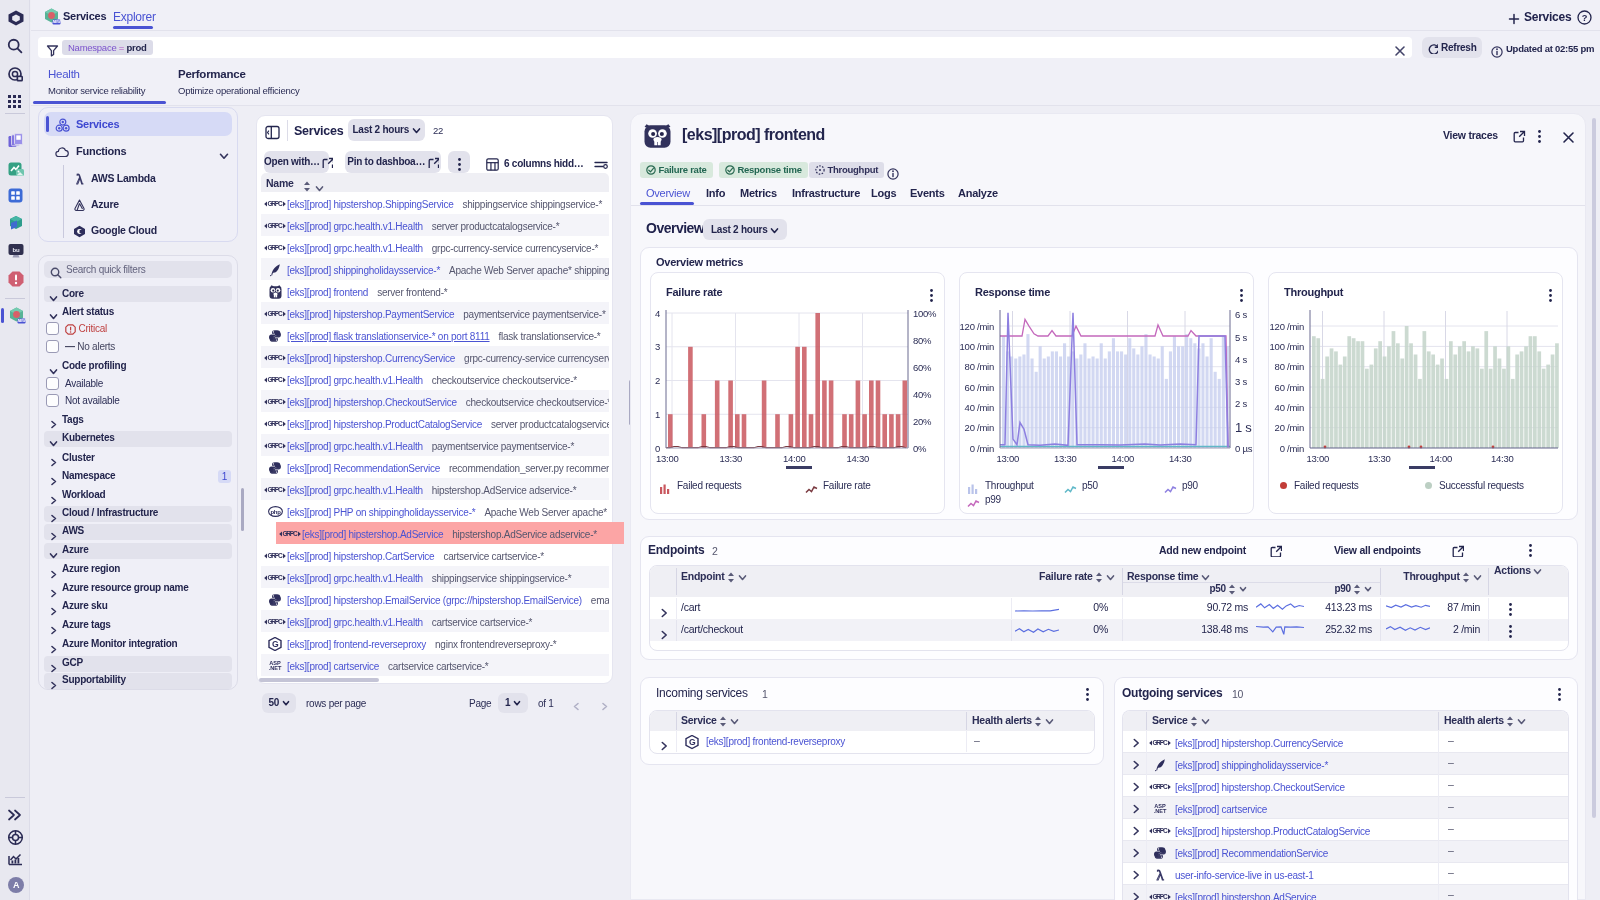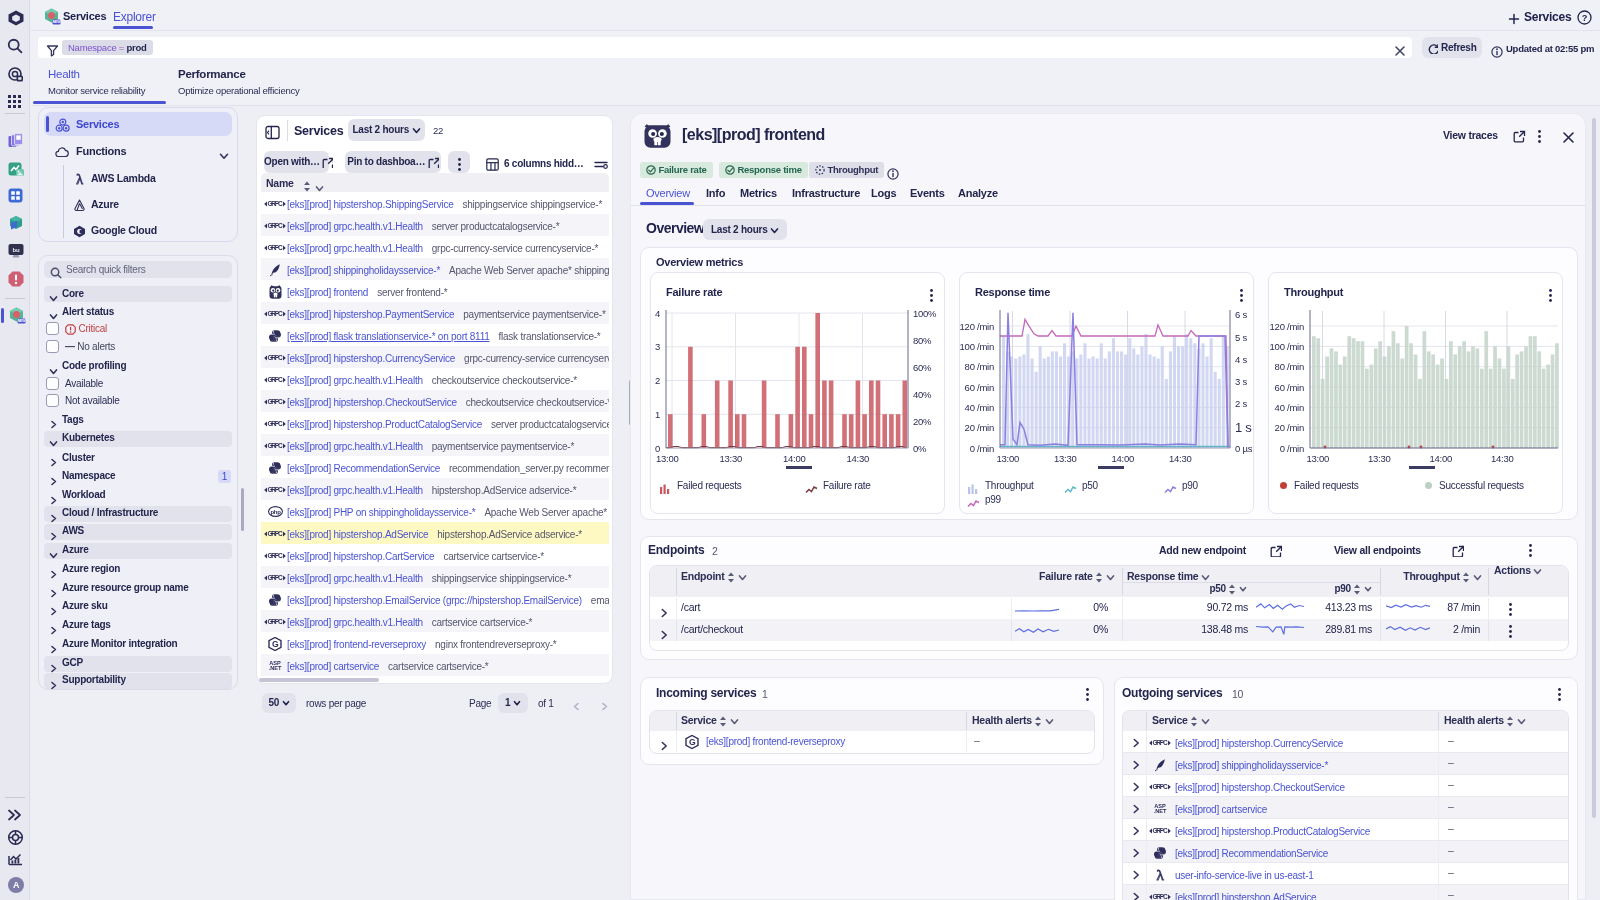--- a/index.html
+++ b/index.html
@@ -442,7 +442,7 @@
         <ellipse cx="7.5" cy="5.5" rx="6.9" ry="4.9" fill="none" stroke="#2e2e5c" stroke-width="1.1"></ellipse>
         <text x="7.5" y="7.8" font-family="Liberation Sans" font-size="6" font-weight="bold" fill="#2e2e5c" text-anchor="middle">php</text>
       </svg></span><span style="font-size:10px;color:#4a53d3;">[eks][prod] PHP on shippingholidaysservice-*</span><span style="font-size:10px;color:#55566e;margin-left:9px;">Apache Web Server apache* s</span></div>
-<div class="abs row" style="left:261px;top:522px;width:348px;height:22px;line-height:21px;background:#fef9c3;"><span style="display:inline-block;width:24px;text-align:center;margin-left:2px;"><span class="igrpc"><svg width="22" height="10" viewBox="0 0 22 10">
+<div class="abs row" style="left:276px;top:522px;width:348px;height:22px;line-height:21px;background:#fca5a5;"><span style="display:inline-block;width:24px;text-align:center;margin-left:2px;"><span class="igrpc"><svg width="22" height="10" viewBox="0 0 22 10">
           <polygon points="0.2,5 3,2.4 3,7.6" fill="#30305a"></polygon>
           <polygon points="21.8,5 19,2.4 19,7.6" fill="#30305a"></polygon>
           <text x="11" y="7.4" font-family="Liberation Sans" font-size="6.6" font-weight="bold" fill="#30305a" text-anchor="middle" textLength="15">GRPC</text>

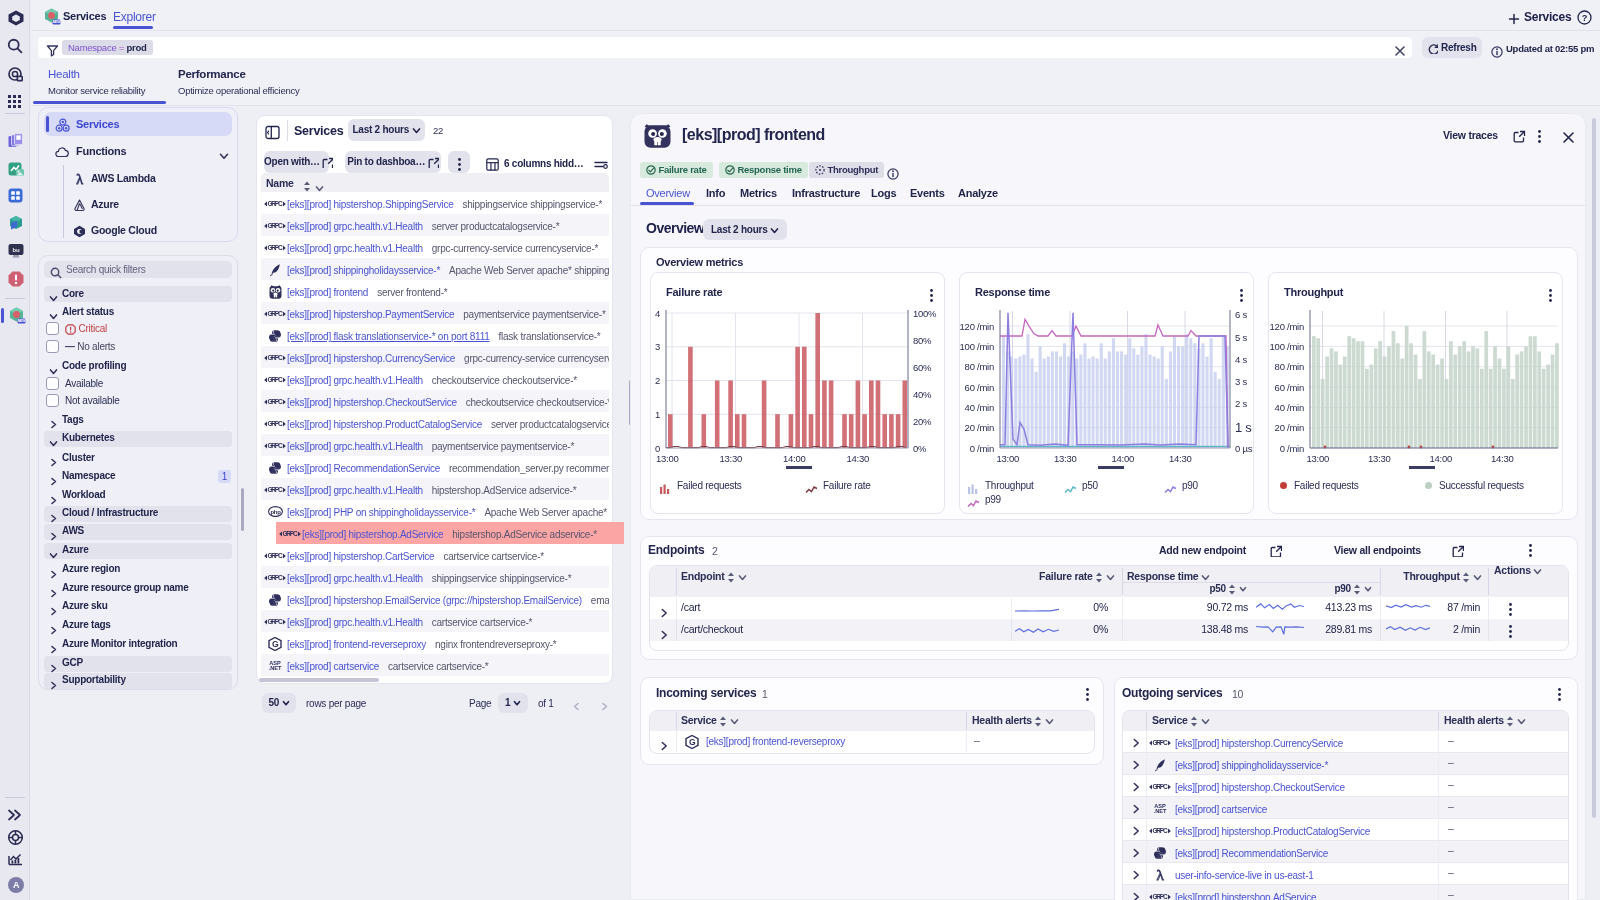--- a/index.html
+++ b/index.html
@@ -973,7 +973,7 @@
 <svg class="abs" style="left:1256px;top:622px;" width="48" height="13">
     <polyline points="0.0,4.5 7.2,5.2 12.0,4.9 16.8,9.8 20.2,5.2 25.0,4.9 27.8,12.3 28.8,4.9 34.6,5.2 40.8,4.9 48.0,5.5" fill="none" stroke="#5b6ee0" stroke-width="1.2"></polyline>
   </svg>
-<div class="abs" style="left:1306px;top:623px;width:66px;text-align:right;font-size:10.5px;color:#23254d;">289.81 ms</div>
+<div class="abs" style="left:1306px;top:623px;width:66px;text-align:right;font-size:10.5px;color:#23254d;">252.32 ms</div>
 <svg class="abs" style="left:1386px;top:623px;" width="44" height="12">
     <polyline points="0.0,6.0 4.4,3.6 8.8,6.6 14.1,4.2 19.4,7.2 24.2,4.8 29.0,7.0 34.3,4.3 39.6,6.6 44.0,4.8" fill="none" stroke="#5b6ee0" stroke-width="1.2"></polyline>
   </svg>

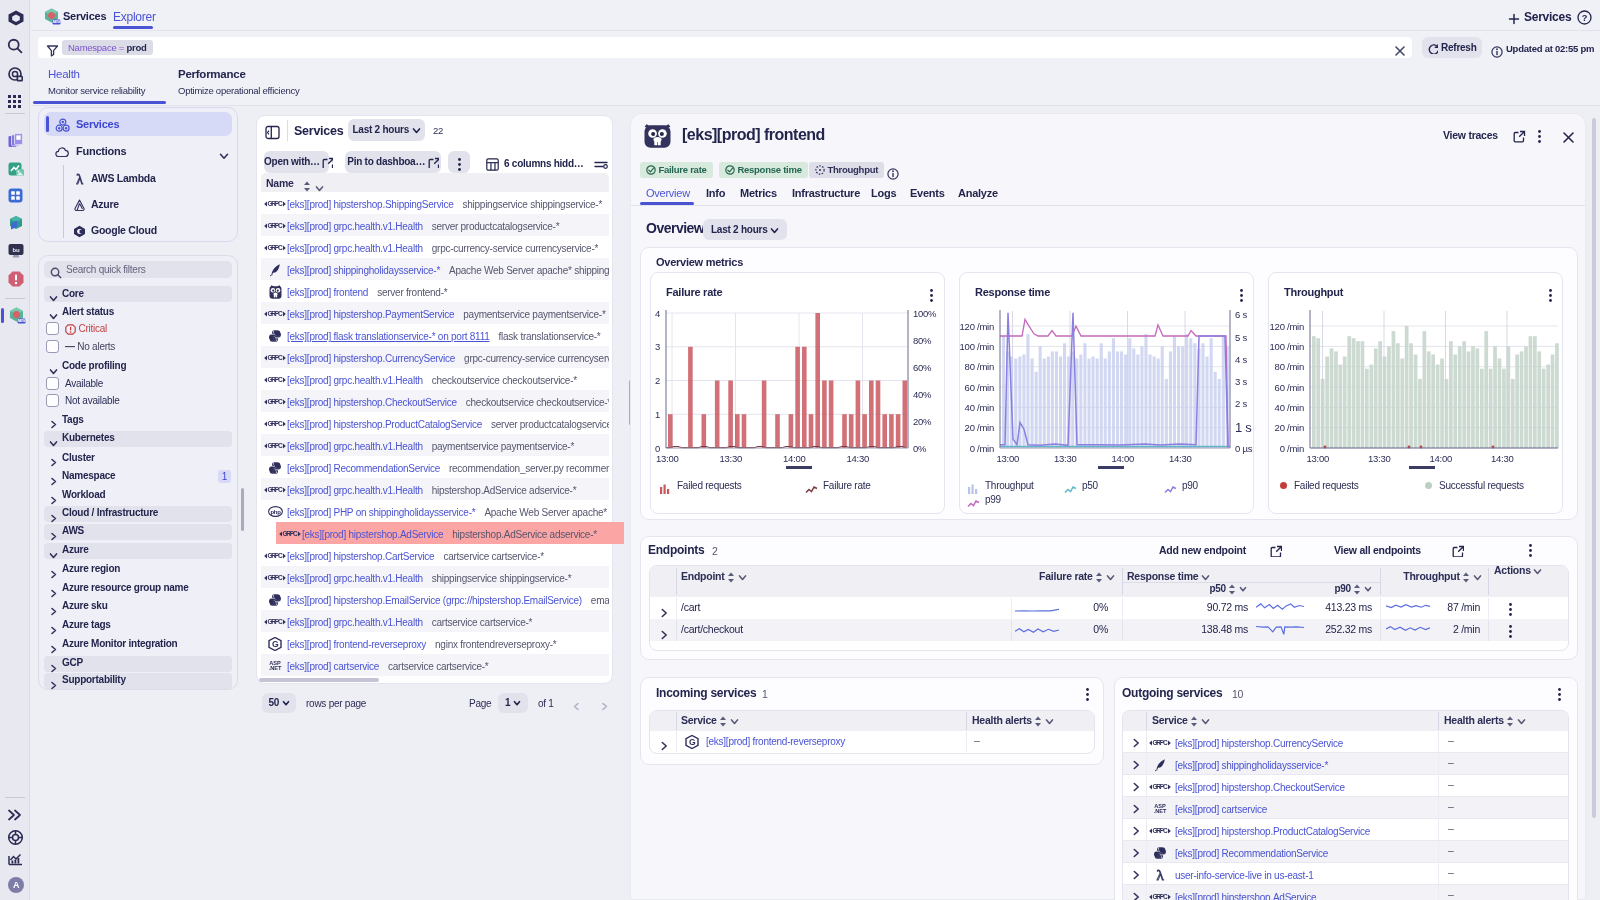--- a/index.html
+++ b/index.html
@@ -986,7 +986,7 @@
       </g>
     </svg></div>
 <div class="card" style="left:640px;top:677px;width:464px;height:88px;background:#fdfdff;"></div>
-<div class="abs" style="left:656px;top:686px;font-size:12px;font-weight:bold;color:#23254d;">Incoming services</div>
+<div class="abs" style="left:656px;top:686px;font-size:12px;font-weight:normal;color:#23254d;">Incoming services</div>
 <div class="abs" style="left:762px;top:688px;font-size:10.5px;color:#55566e;">1</div>
 <div class="abs" style="left:1085px;top:685px;"><svg width="5" height="15" viewBox="0 0 5 15" style="">
       <g fill="#23254d">

